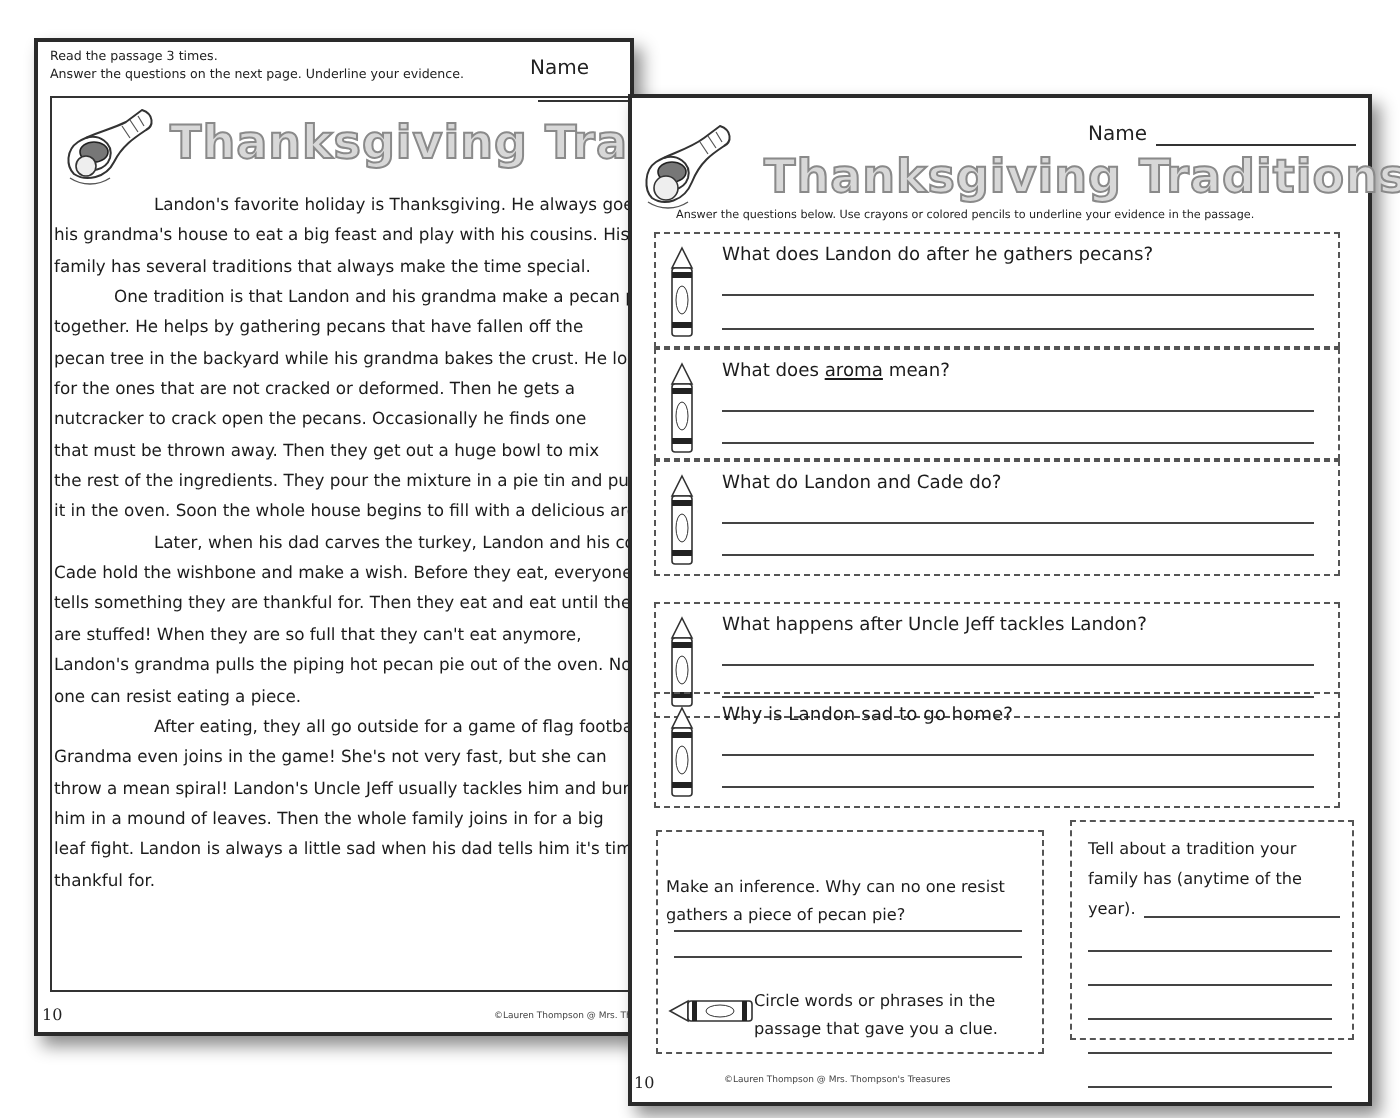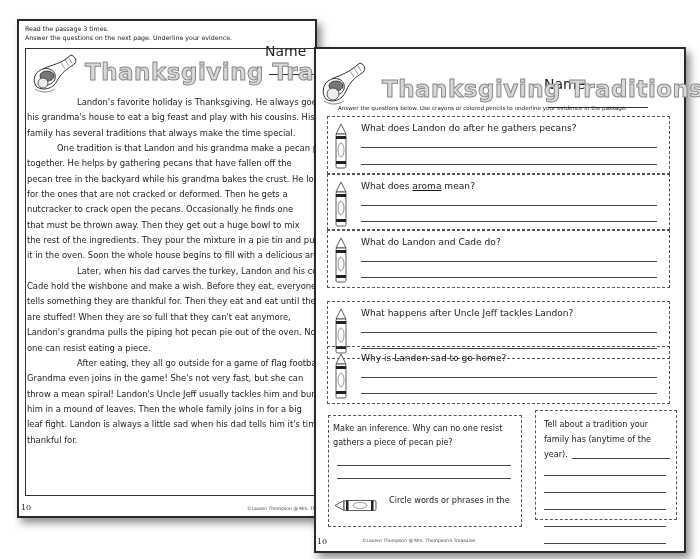--- a/index.html
+++ b/index.html
@@ -9,7 +9,7 @@
   #right-page{left:314px;top:47px;width:368px;height:502px;z-index:2;}
 
   .instr{position:absolute;font-size:6.3px;line-height:9px;color:#222;}
-  .name-row{position:absolute;font-size:14px;color:#222;margin-top:14px;}
+  .name-row{position:absolute;font-size:10px;color:#222;}
   .name-row .line{display:inline-block;border-bottom:1px solid #333;vertical-align:bottom;margin-left:4px;}
 
   .title{position:absolute;font-family:"DejaVu Sans",sans-serif;font-weight:bold;font-size:23px;letter-spacing:0.5px;color:#d8d8d8;-webkit-text-stroke:1px #8a8a8a;white-space:nowrap;}

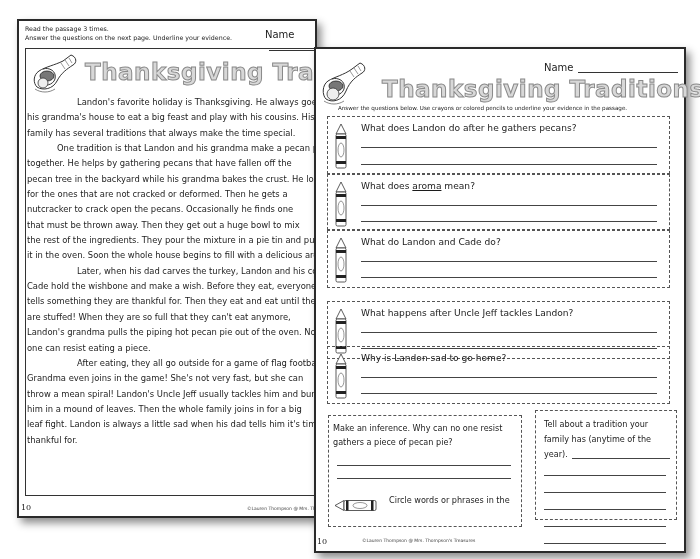--- a/index.html
+++ b/index.html
@@ -173,7 +173,7 @@
   </div>
 
   <div class="bottom-box" style="left:12px;top:366px;width:194px;height:112px;">
-    <div class="bb-text" style="left:4px;top:5px;white-space:nowrap;">
+    <div class="bb-text" style="left:4px;top:20px;white-space:nowrap;">
       <div>Make an inference. Why can no one resist</div>
       <div>gathers a piece of pecan pie?</div>
     </div>

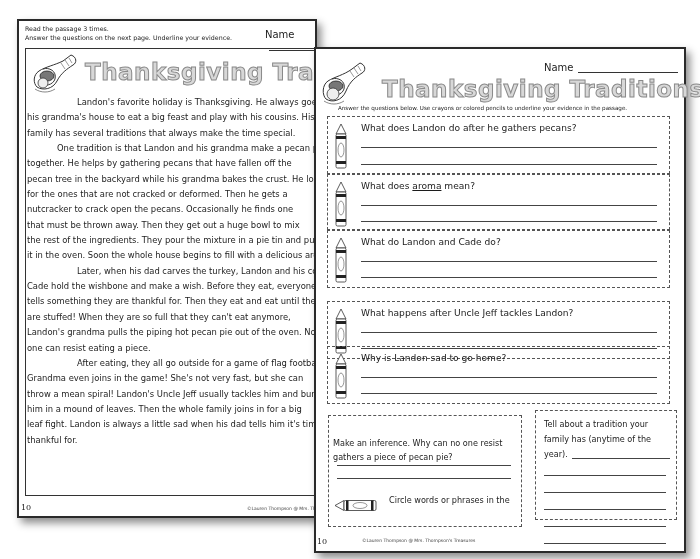--- a/index.html
+++ b/index.html
@@ -186,7 +186,7 @@
         <rect x="37" y="1.5" width="2.5" height="10" fill="#222"></rect>
       <ellipse cx="26" cy="6.5" rx="7" ry="3" fill="none" stroke="#333" stroke-width="0.5"></ellipse>
     </svg>
-    <div class="bb-text" style="left:60px;top:77px;white-space:nowrap;">
+    <div class="bb-text" style="left:48px;top:77px;white-space:nowrap;">
       <div>Circle words or phrases in the</div>
     </div>
   </div>

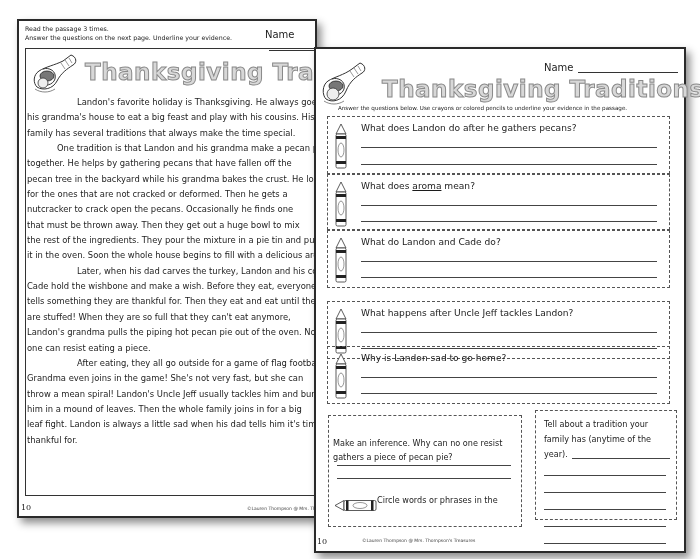--- a/index.html
+++ b/index.html
@@ -188,6 +188,7 @@
     </svg>
     <div class="bb-text" style="left:48px;top:77px;white-space:nowrap;">
       <div>Circle words or phrases in the</div>
+      <div>passage that gave you a clue.</div>
     </div>
   </div>
 

